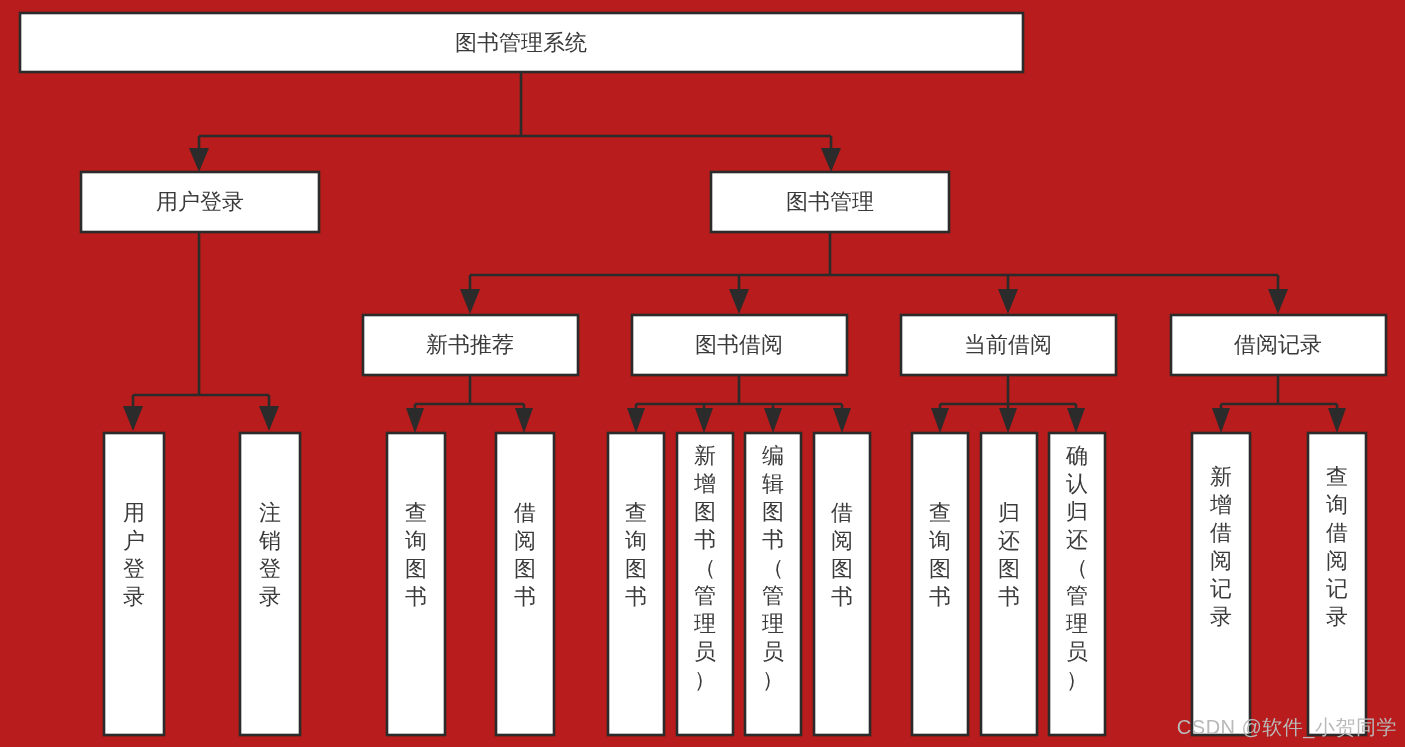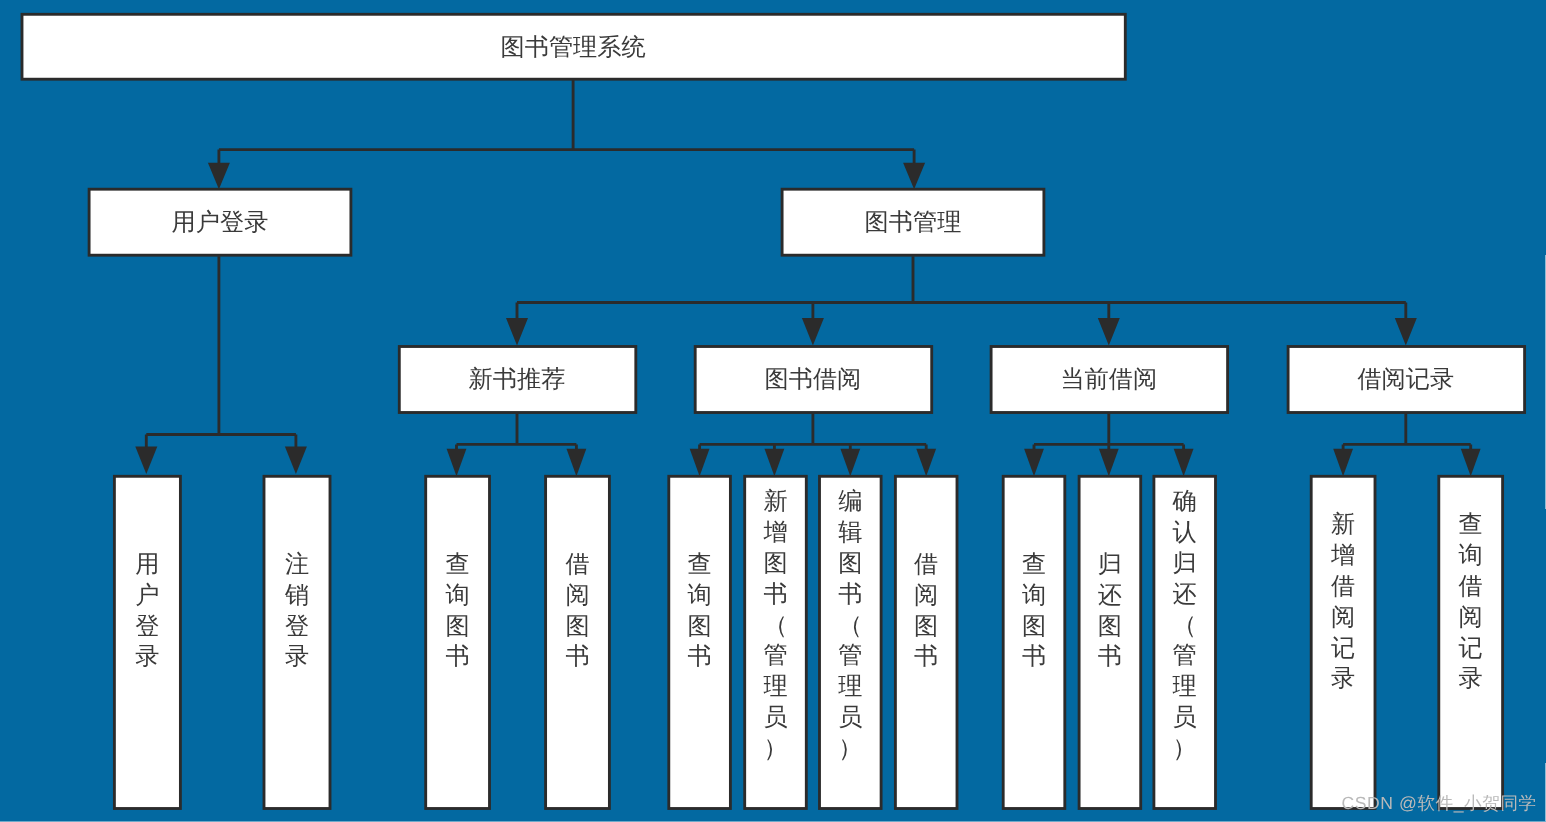--- a/index.html
+++ b/index.html
@@ -17,7 +17,7 @@
     position: relative;
     width: 1405px;
     height: 747px;
-    background: #0369a1;
+    background: #b91c1c;
   }
   svg#flowchart {
     position: absolute;

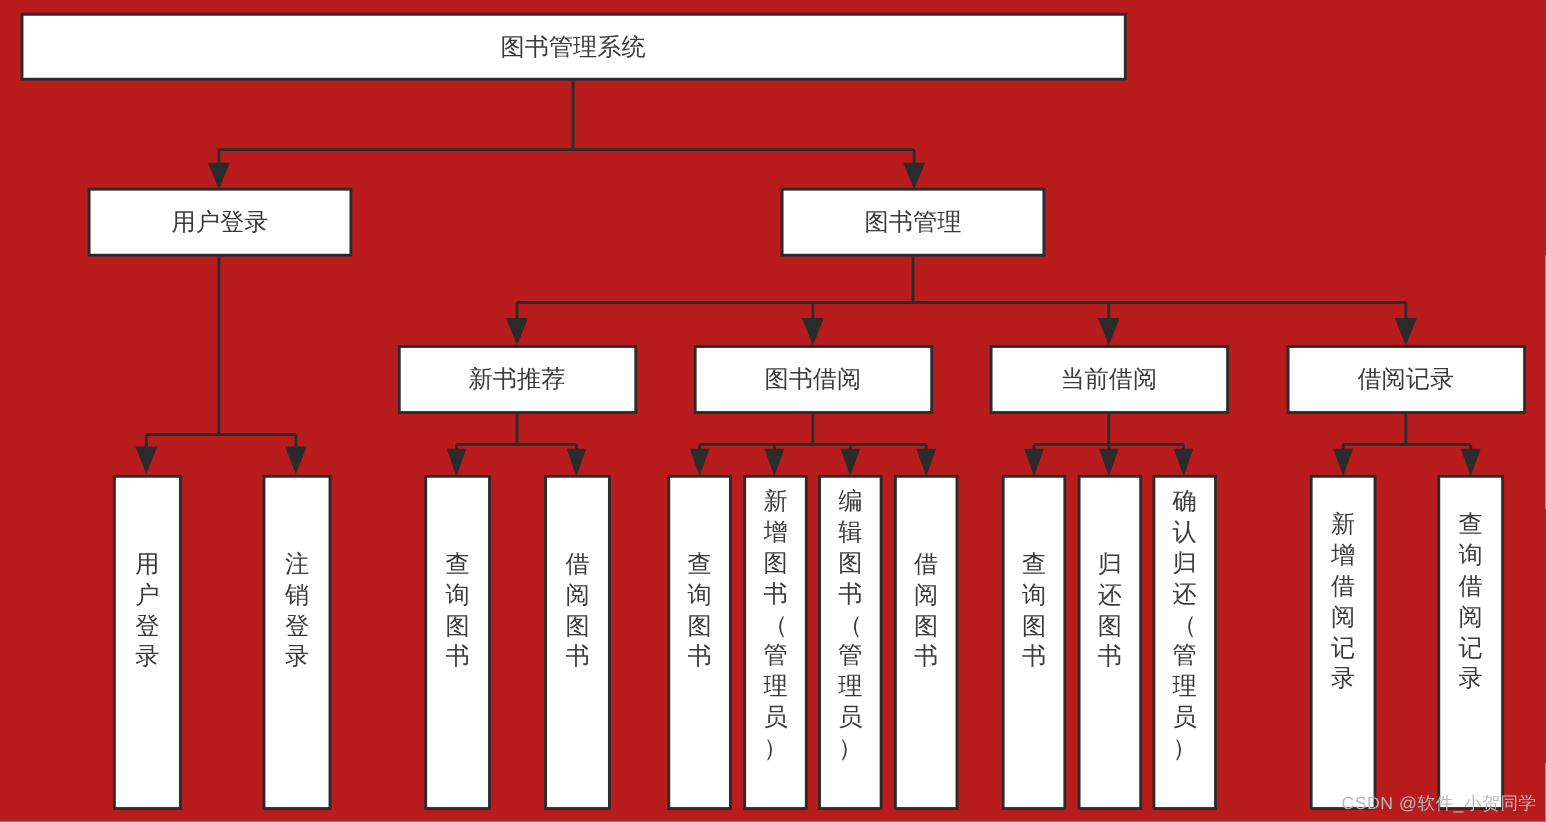--- a/index.html
+++ b/index.html
@@ -60,7 +60,7 @@
     right: 8px;
     bottom: 6px;
     color: #b9b9b9;
-    font-size: 16px;
+    font-size: 20px;
     font-family: "Liberation Sans", "DejaVu Sans", sans-serif;
     white-space: nowrap;
     letter-spacing: 0.5px;

